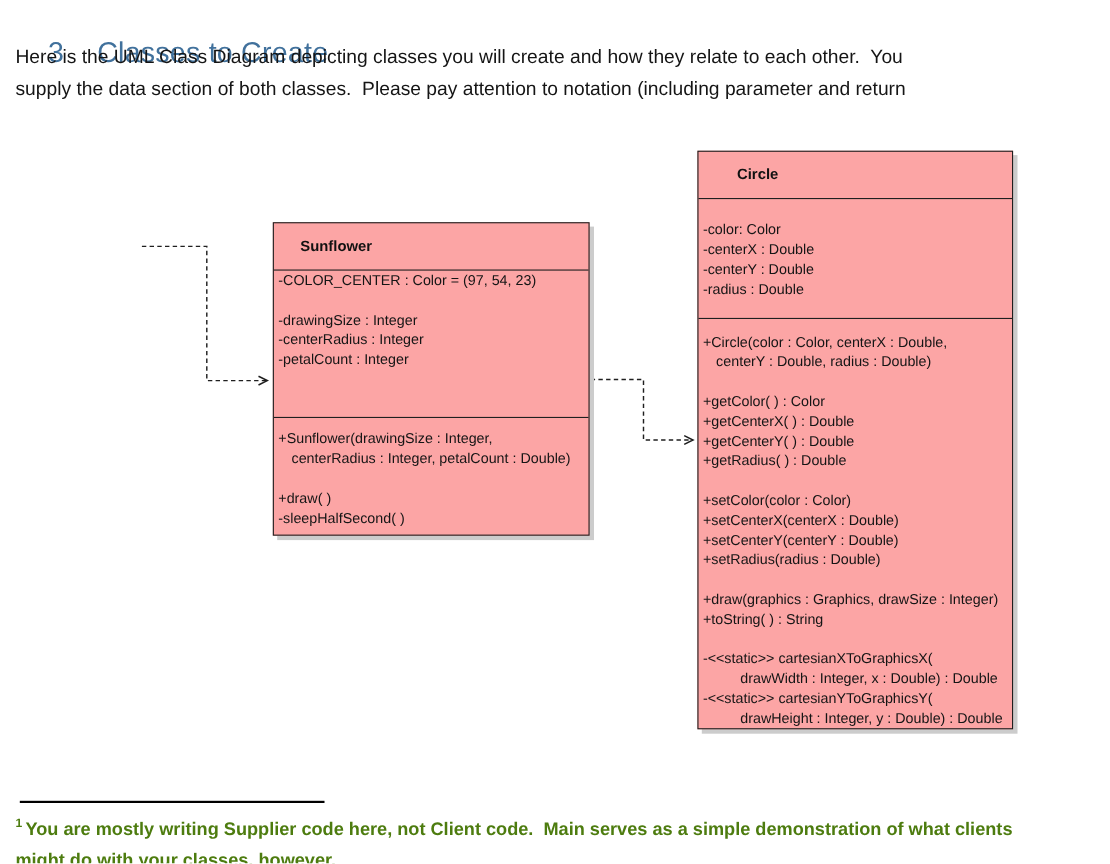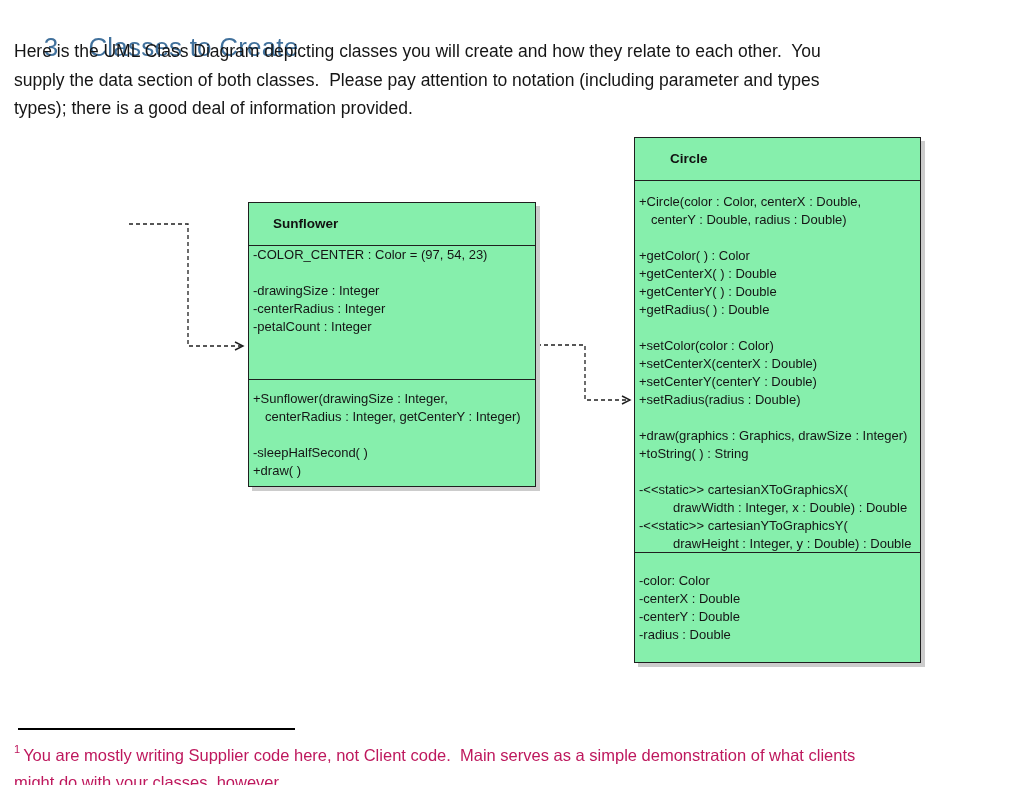--- a/index.html
+++ b/index.html
@@ -75,7 +75,7 @@
 
   <div class="intro">
     <div class="line">Here is the UML Class Diagram depicting classes you will create and how they relate to each other.  You</div>
-    <div class="line">supply the data section of both classes.  Please pay attention to notation (including parameter and types</div>
+    <div class="line">supply the data section of both classes.  Please pay attention to notation (including parameter and return</div>
     <div class="line">types); there is a good deal of information provided.</div>
   </div>
 

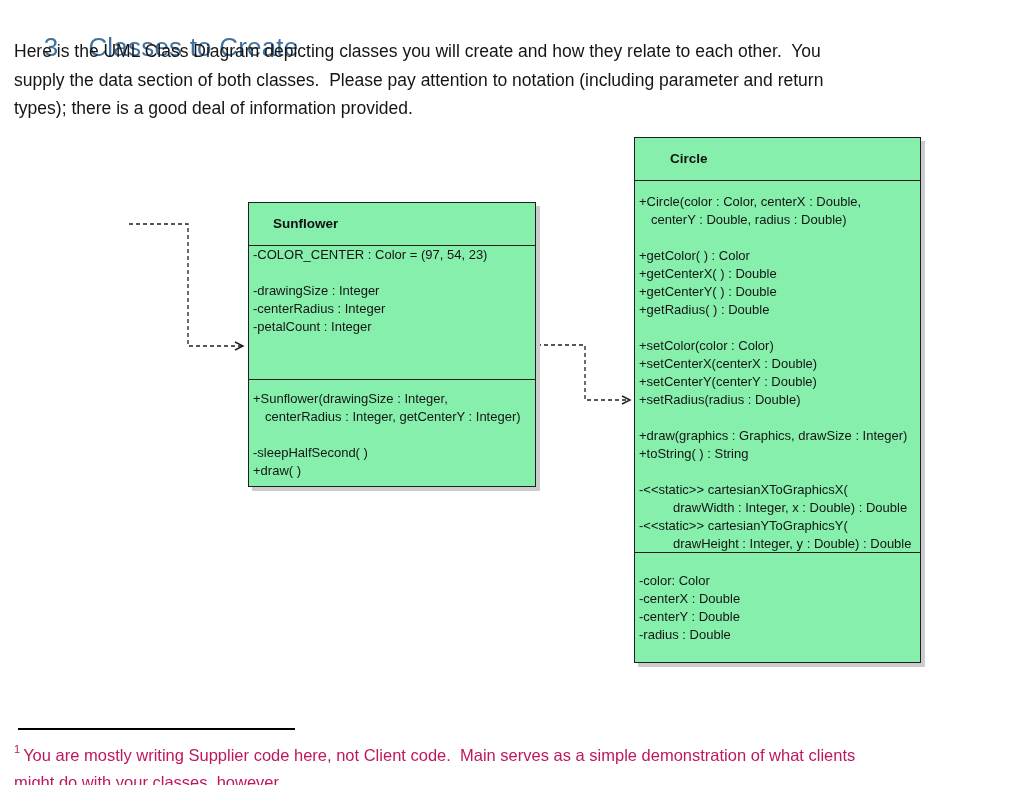--- a/index.html
+++ b/index.html
@@ -76,7 +76,6 @@
   <div class="intro">
     <div class="line">Here is the UML Class Diagram depicting classes you will create and how they relate to each other.  You</div>
     <div class="line">supply the data section of both classes.  Please pay attention to notation (including parameter and return</div>
-    <div class="line">types); there is a good deal of information provided.</div>
   </div>
 
   <svg class="connector-layer" width="1009" height="785" viewBox="0 0 1009 785">

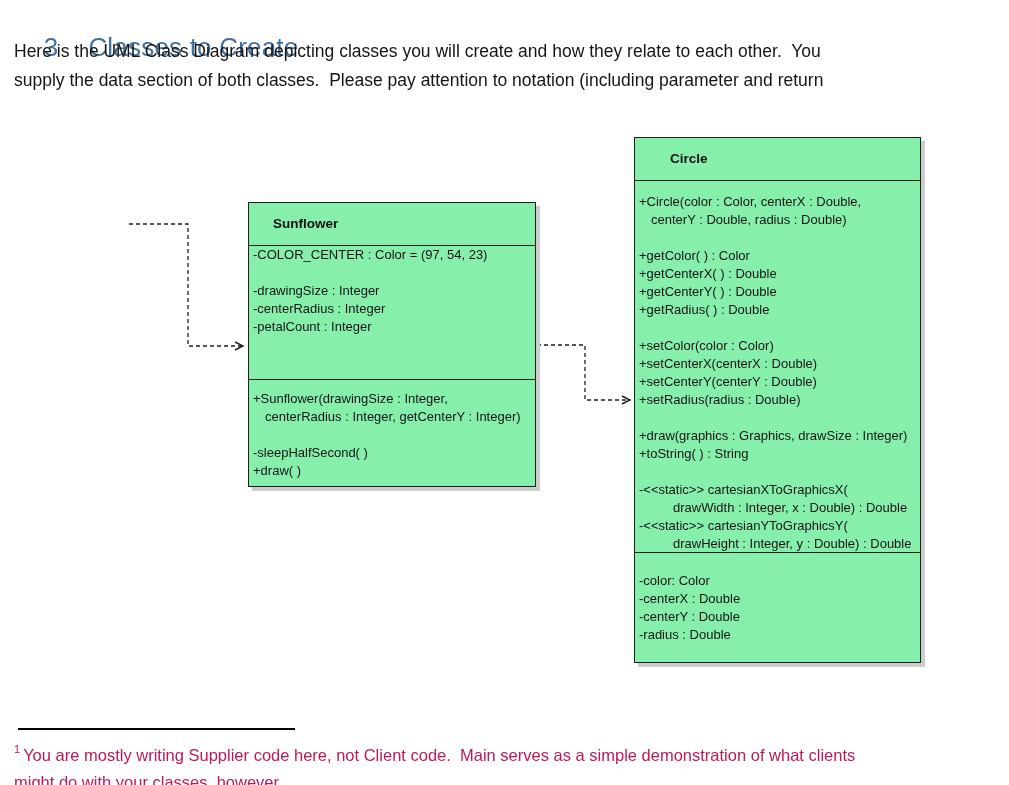--- a/index.html
+++ b/index.html
@@ -23,7 +23,7 @@
 
   
   .uml-box {
-    position:absolute; background:#86efac; border:1.5px solid #1f1f1f;
+    position:absolute; background:#fca5a5; border:1.5px solid #1f1f1f;
     box-shadow:4px 4px 0 #cccccc;
   }
   .uml-title {

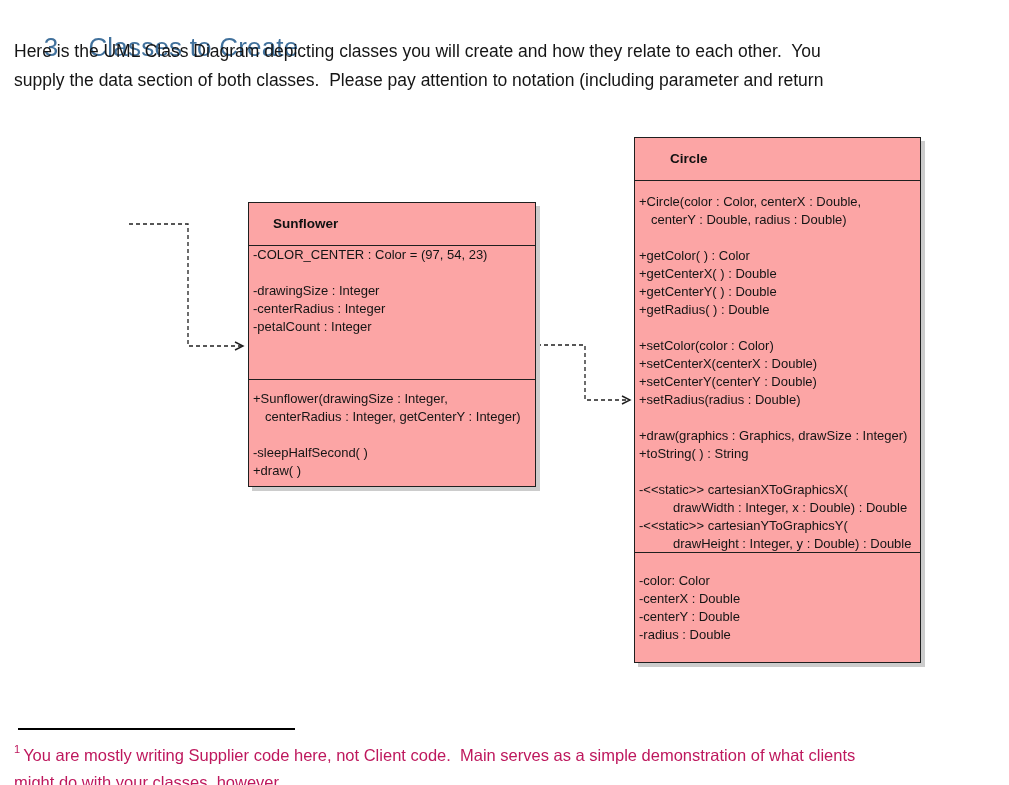--- a/index.html
+++ b/index.html
@@ -109,6 +109,12 @@
 
   <div class="uml-box" id="box-circle">
     <div class="uml-title">Circle</div>
+    <div class="uml-sec" id="circle-fields">
+      <div class="uml-line">-color: Color</div>
+      <div class="uml-line">-centerX : Double</div>
+      <div class="uml-line">-centerY : Double</div>
+      <div class="uml-line">-radius : Double</div>
+    </div>
     <div class="uml-sec" id="circle-methods">
       <div class="uml-line">+Circle(color : Color, centerX : Double,</div>
       <div class="uml-line ind1">centerY : Double, radius : Double)</div>
@@ -131,12 +137,6 @@
       <div class="uml-line">-&lt;&lt;static&gt;&gt; cartesianYToGraphicsY(</div>
       <div class="uml-line ind2">drawHeight : Integer, y : Double) : Double</div>
     </div>
-    <div class="uml-sec" id="circle-fields">
-      <div class="uml-line">-color: Color</div>
-      <div class="uml-line">-centerX : Double</div>
-      <div class="uml-line">-centerY : Double</div>
-      <div class="uml-line">-radius : Double</div>
-    </div>
   </div>
 
   <div class="footnote-rule"></div>

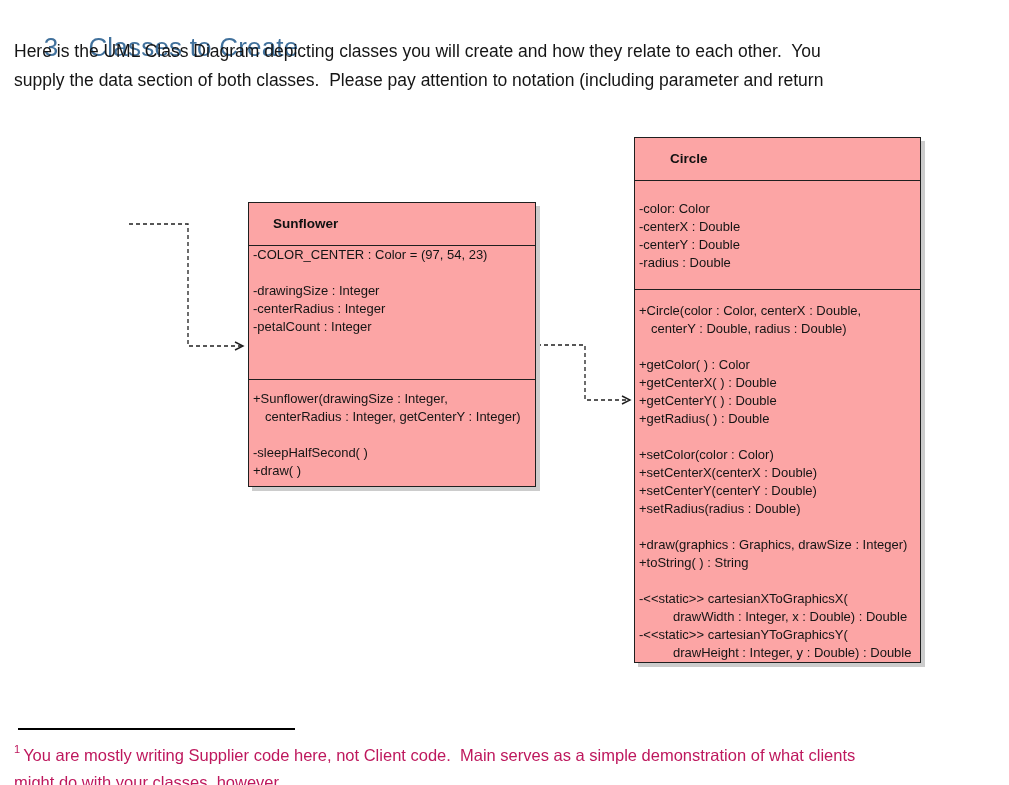--- a/index.html
+++ b/index.html
@@ -100,7 +100,7 @@
     </div>
     <div class="uml-sec" id="sunflower-methods">
       <div class="uml-line">+Sunflower(drawingSize : Integer,</div>
-      <div class="uml-line ind1">centerRadius : Integer, getCenterY : Integer)</div>
+      <div class="uml-line ind1">centerRadius : Integer, petalCount : Double)</div>
       <div class="uml-line"></div>
       <div class="uml-line">-sleepHalfSecond( )</div>
       <div class="uml-line">+draw( )</div>

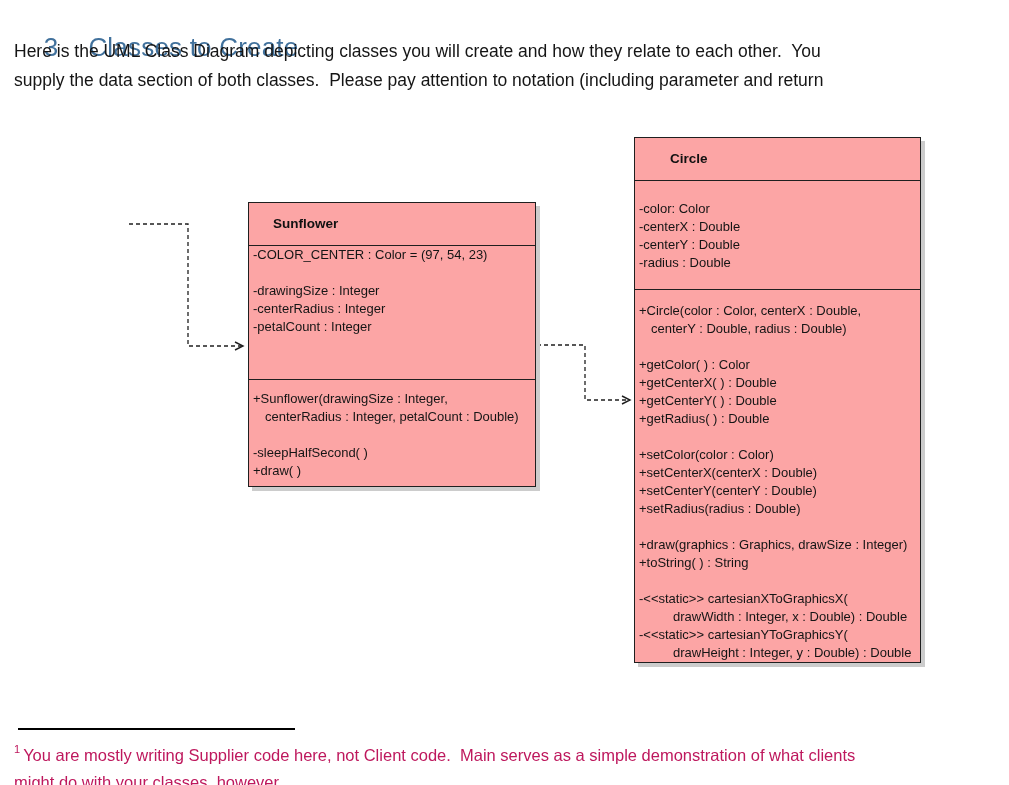--- a/index.html
+++ b/index.html
@@ -102,8 +102,8 @@
       <div class="uml-line">+Sunflower(drawingSize : Integer,</div>
       <div class="uml-line ind1">centerRadius : Integer, petalCount : Double)</div>
       <div class="uml-line"></div>
+      <div class="uml-line">+draw( )</div>
       <div class="uml-line">-sleepHalfSecond( )</div>
-      <div class="uml-line">+draw( )</div>
     </div>
   </div>
 

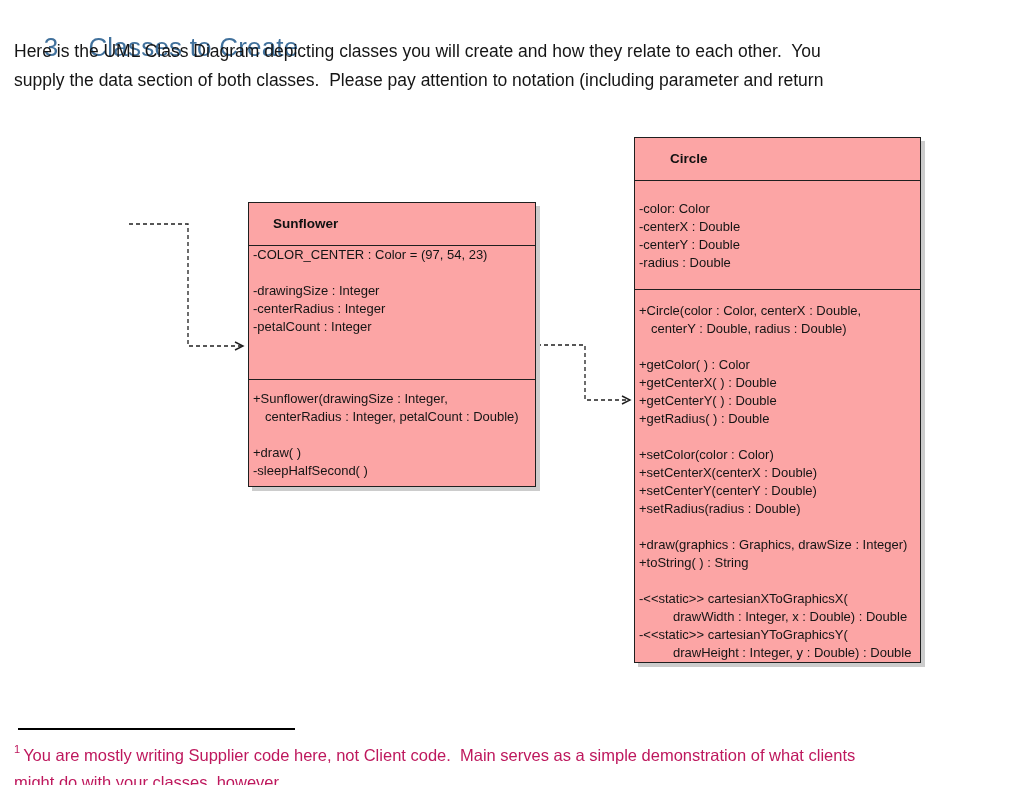--- a/index.html
+++ b/index.html
@@ -59,7 +59,7 @@
     position:absolute; left:18px; top:728px; width:277px; height:2px; background:#000;
   }
   .footnote { position:absolute; left:14px; top:737px; }
-  .footnote .line { font-size:16.5px; line-height:27px; white-space:pre; color:#be185d; }
+  .footnote .line { font-size:16.5px; line-height:27px; white-space:pre; color:#4d7c0f;font-weight:bold; }
   .footnote sup {
     font-size:11px; position:relative; top:-1px; margin-right:3px; vertical-align:super;
   }

